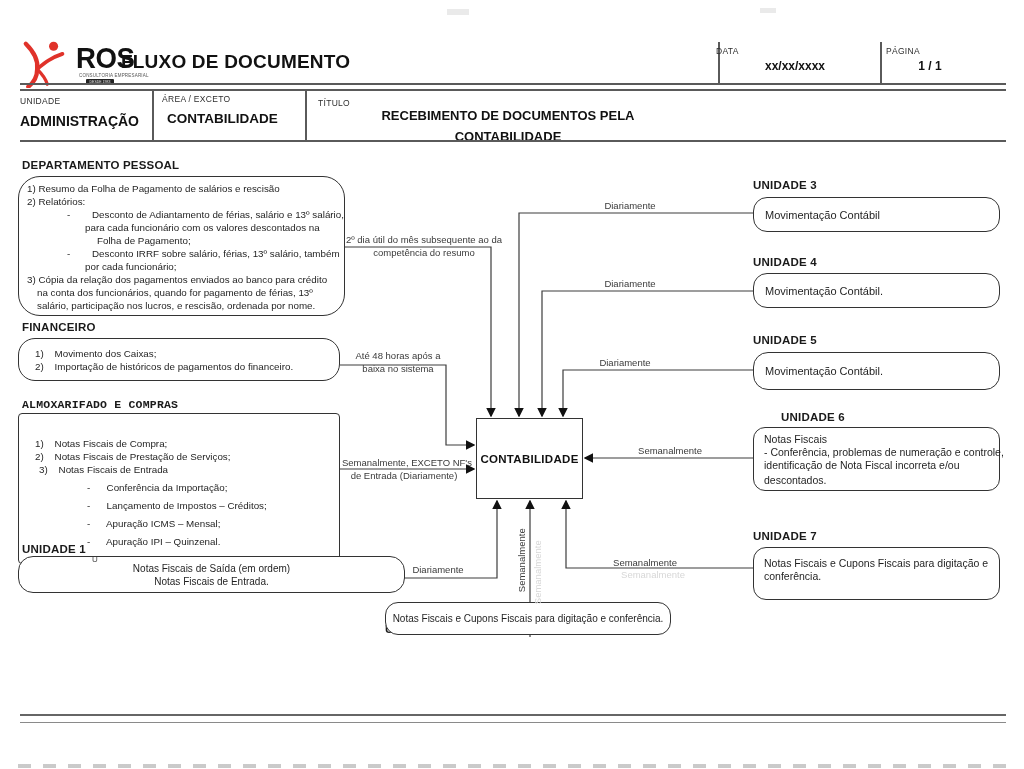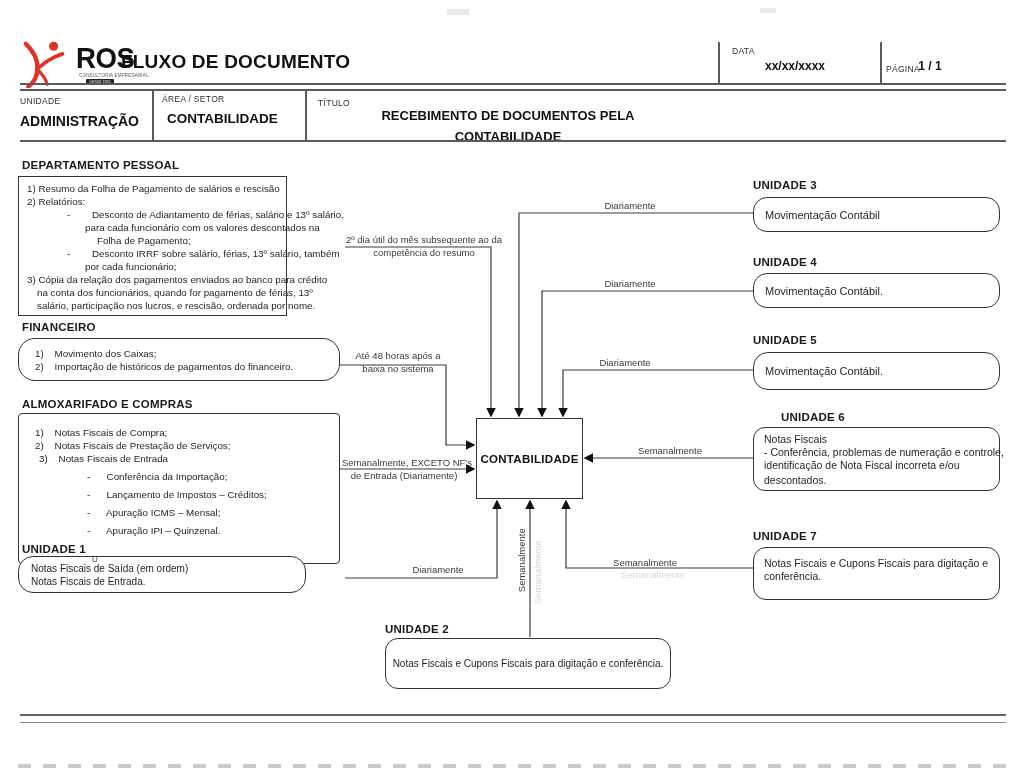--- a/index.html
+++ b/index.html
@@ -73,7 +73,7 @@
 
   <div class="vline" style="left:718px;top:42px;width:1.5px;height:41px;"></div>
   <div class="vline" style="left:880px;top:42px;width:1.5px;height:41px;"></div>
-  <div class="hdr-label" style="left:732px;top:46px;">DATA</div>
+  <div class="hdr-label" style="left:716px;top:46px;">DATA</div>
   <div class="hdr-value" style="left:730px;top:59px;width:130px;text-align:center;font-size:12px;">xx/xx/xxxx</div>
   <div class="hdr-label" style="left:886px;top:64px;">PÁGINA</div>
   <div class="hdr-value" style="left:890px;top:59px;width:80px;text-align:center;font-size:12px;">1 / 1</div>

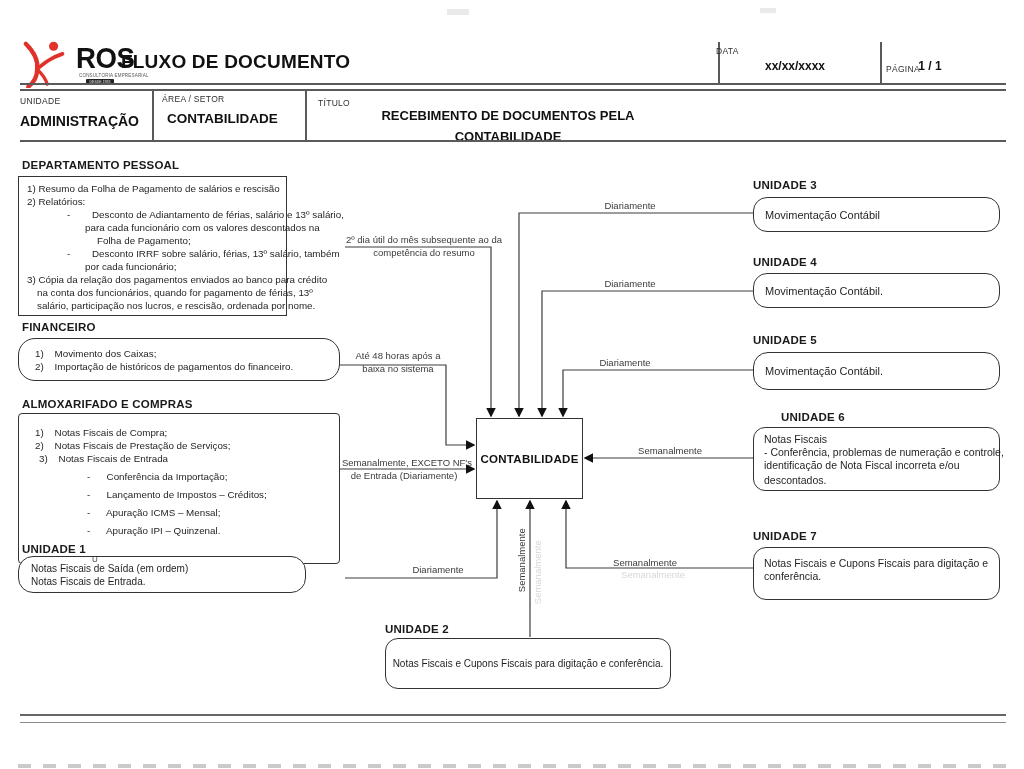--- a/index.html
+++ b/index.html
@@ -75,7 +75,7 @@
   <div class="vline" style="left:880px;top:42px;width:1.5px;height:41px;"></div>
   <div class="hdr-label" style="left:716px;top:46px;">DATA</div>
   <div class="hdr-value" style="left:730px;top:59px;width:130px;text-align:center;font-size:12px;">xx/xx/xxxx</div>
-  <div class="hdr-label" style="left:886px;top:64px;">PÁGINA</div>
+  <div class="hdr-label" style="left:886px;top:46px;">PÁGINA</div>
   <div class="hdr-value" style="left:890px;top:59px;width:80px;text-align:center;font-size:12px;">1 / 1</div>
 
   <div class="hline" style="left:20px;top:83px;width:986px;height:2px;"></div>

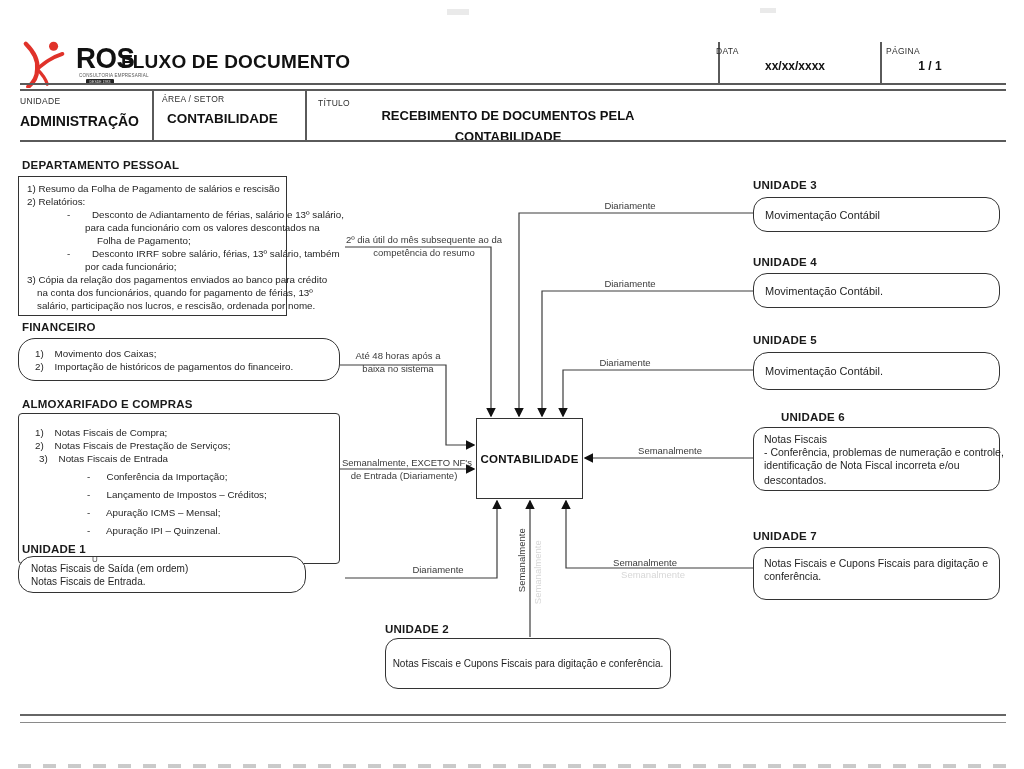--- a/index.html
+++ b/index.html
@@ -84,7 +84,7 @@
   <div class="hdr-label" style="left:20px;top:96px;">UNIDADE</div>
   <div class="hdr-value" style="left:20px;top:113px;font-size:14px;">ADMINISTRAÇÃO</div>
   <div class="vline" style="left:152px;top:91px;width:1.5px;height:50px;"></div>
-  <div class="hdr-label" style="left:162px;top:94px;">ÁREA / SETOR</div>
+  <div class="hdr-label" style="left:162px;top:94px;">ÁREA / EXCETO</div>
   <div class="hdr-value" style="left:167px;top:111px;font-size:13.5px;">CONTABILIDADE</div>
   <div class="vline" style="left:305px;top:91px;width:1.5px;height:50px;"></div>
   <div class="hdr-label" style="left:318px;top:98px;">TÍTULO</div>

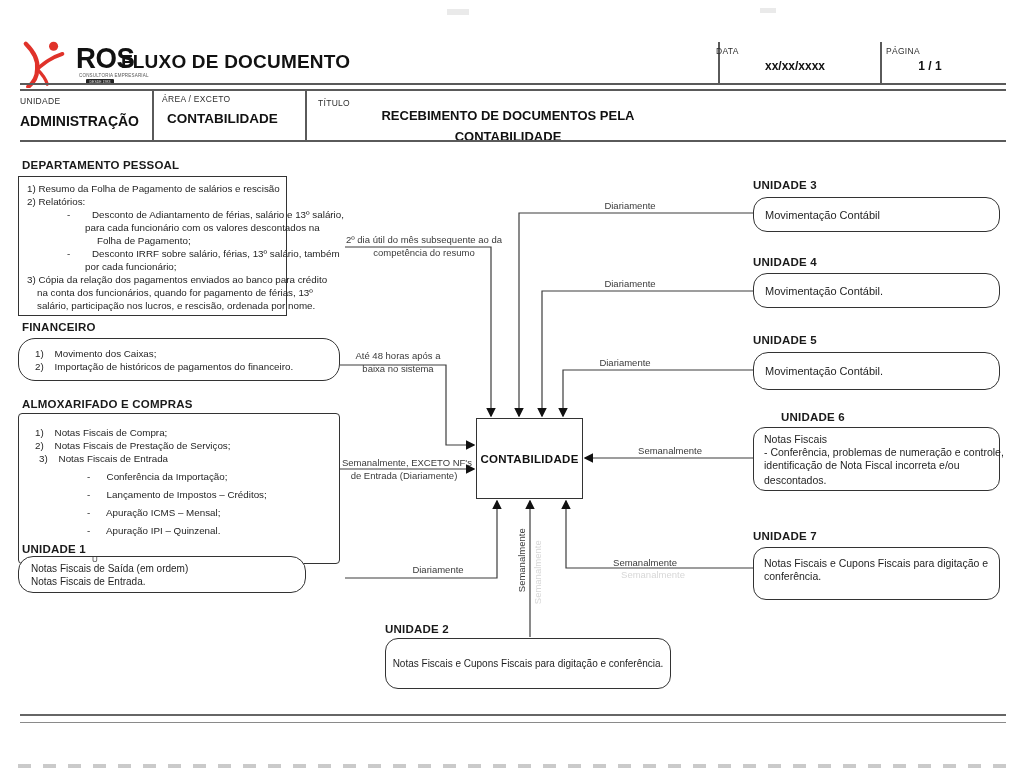--- a/index.html
+++ b/index.html
@@ -95,7 +95,7 @@
   <div class="hline" style="left:20px;top:140px;width:986px;height:1.5px;"></div>
 
   <div class="sec-title" style="left:22px;top:159px;">DEPARTAMENTO PESSOAL</div>
-  <div class="rbox" style="left:18px;top:176px;width:269px;height:140px;padding:5px 8px;border-radius:0;">
+  <div class="rbox" style="left:18px;top:176px;width:327px;height:140px;padding:5px 8px;border-radius:22px;">
       <div class="bx-line">1) Resumo da Folha de Pagamento de salários e rescisão</div>
       <div class="bx-line">2) Relatórios:</div>
       <div class="bx-line" style="margin-left: 40px;">-        Desconto de Adiantamento de férias, salário e 13º salário,</div>

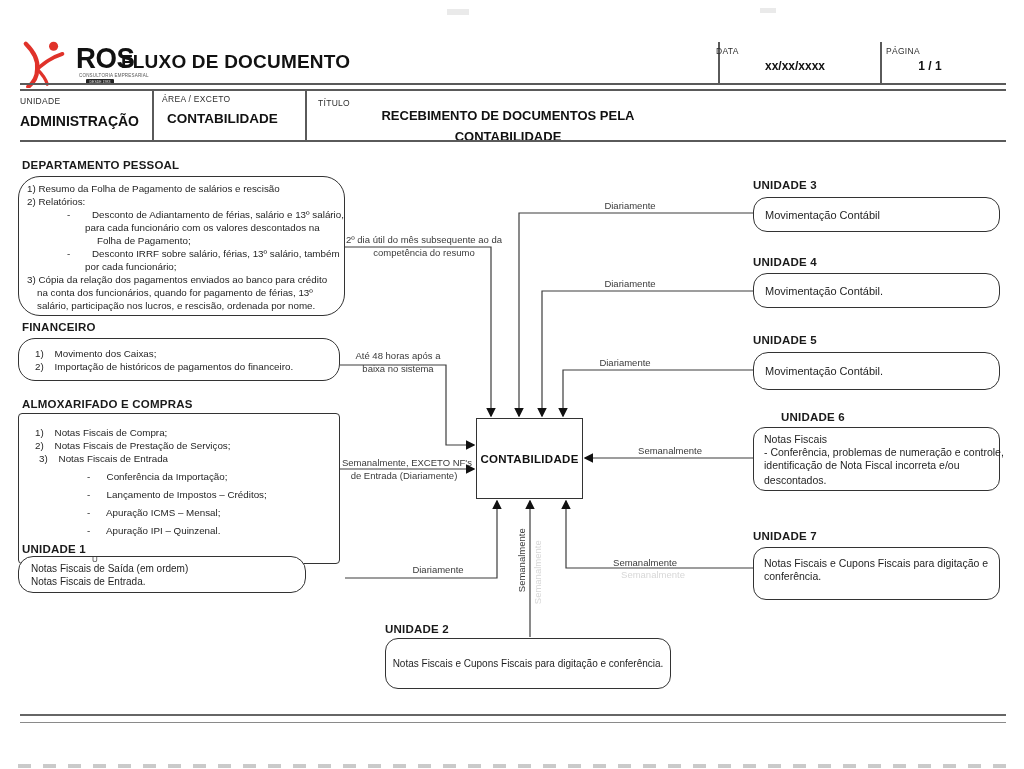--- a/index.html
+++ b/index.html
@@ -114,7 +114,7 @@
       <div class="bx-line" style="margin-left: 8px;">2)    Importação de históricos de pagamentos do financeiro.</div>
     </div>
 
-  <div class="sec-title" style="left:22px;top:398px;">ALMOXARIFADO E COMPRAS</div>
+  <div class="sec-title" style="left:22px;top:398px;font-family:Liberation Mono, monospace;">ALMOXARIFADO E COMPRAS</div>
   <div class="rbox" style="left:18px;top:413px;width:322px;height:151px;padding:12px 8px;border-radius:4px;line-height:12.5px;">
       <div class="bx-line" style="margin-left: 8px;">1)    Notas Fiscais de Compra;</div>
       <div class="bx-line" style="margin-left: 8px;">2)    Notas Fiscais de Prestação de Serviços;</div>

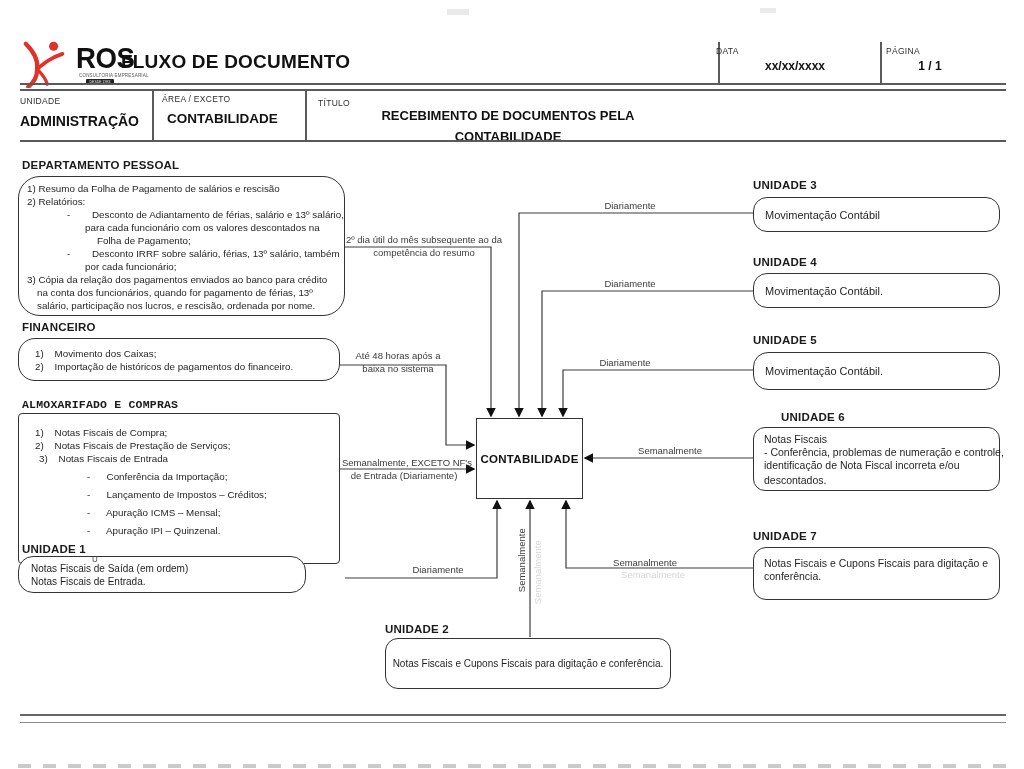--- a/index.html
+++ b/index.html
@@ -115,7 +115,7 @@
     </div>
 
   <div class="sec-title" style="left:22px;top:398px;font-family:Liberation Mono, monospace;">ALMOXARIFADO E COMPRAS</div>
-  <div class="rbox" style="left:18px;top:413px;width:322px;height:151px;padding:12px 8px;border-radius:4px;line-height:12.5px;">
+  <div class="rbox" style="left:18px;top:413px;width:322px;height:151px;padding:23px 8px;border-radius:4px;line-height:12.5px;">
       <div class="bx-line" style="margin-left: 8px;">1)    Notas Fiscais de Compra;</div>
       <div class="bx-line" style="margin-left: 8px;">2)    Notas Fiscais de Prestação de Serviços;</div>
       <div class="bx-line" style="margin-left: 12px;">3)    Notas Fiscais de Entrada</div>

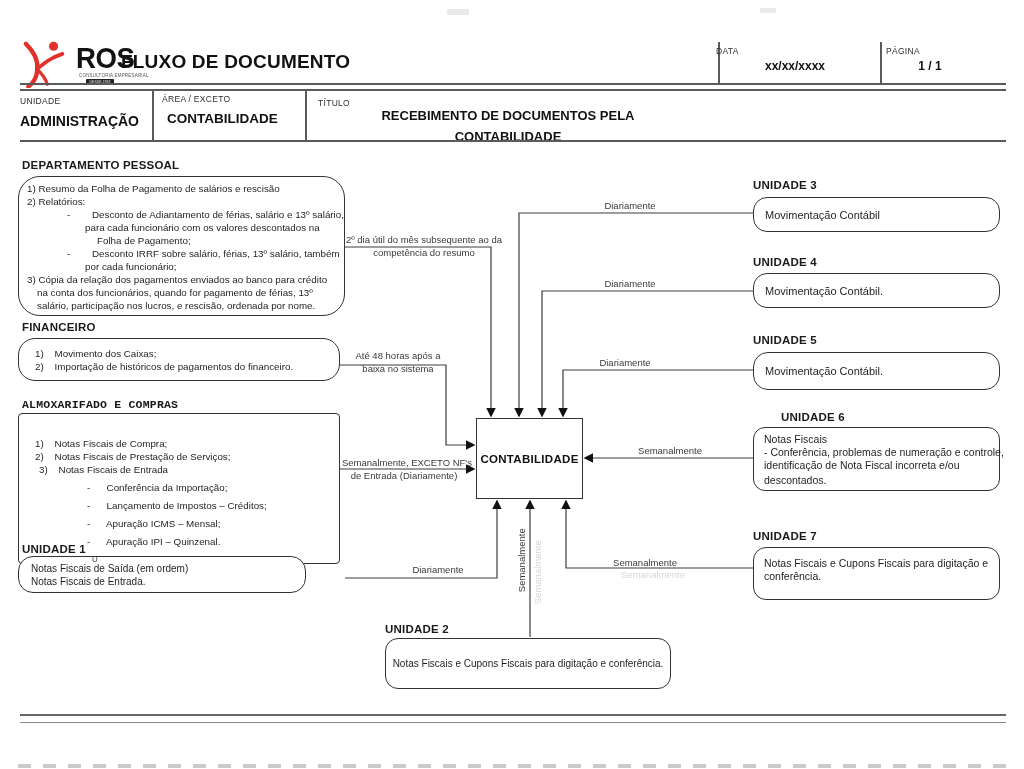--- a/index.html
+++ b/index.html
@@ -126,7 +126,7 @@
     </div>
 
   <div class="sec-title" style="left:22px;top:543px;">UNIDADE 1</div>
-  <div class="rbox" style="left:18px;top:556px;width:288px;height:37px;padding:5px 12px;border-radius:15px;font-size:10px;">
+  <div class="rbox" style="left:18px;top:556px;width:387px;height:37px;padding:5px 12px;border-radius:15px;font-size:10px;text-align:center;">
       <div class="bx-line">Notas Fiscais de Saída (em ordem)</div>
       <div class="bx-line">Notas Fiscais de Entrada.</div>
     </div>

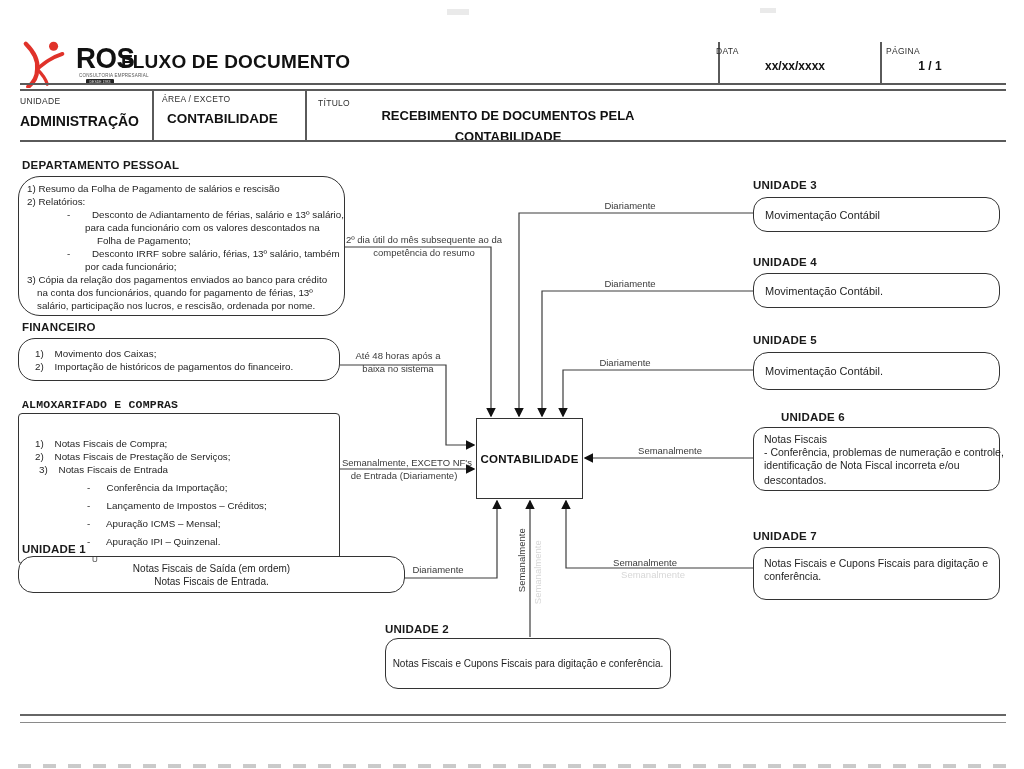--- a/index.html
+++ b/index.html
@@ -135,7 +135,7 @@
   <div class="cbox" style="left:476px;top:418px;width:107px;height:81px;">CONTABILIDADE</div>
 
   <div class="sec-title" style="left:385px;top:623px;">UNIDADE 2</div>
-  <div class="rbox" style="left:385px;top:638px;width:286px;height:51px;border-radius:13px;font-size:10px;display:flex;align-items:center;justify-content:center;">Notas Fiscais e Cupons Fiscais para digitação e conferência.</div>
+  <div class="rbox" style="left:385px;top:602px;width:286px;height:33px;border-radius:13px;font-size:10px;display:flex;align-items:center;justify-content:center;">Notas Fiscais e Cupons Fiscais para digitação e conferência.</div>
 
   <div class="sec-title" style="left:753px;top:179px;">UNIDADE 3</div>
   <div class="rbox" style="left:753px;top:197px;width:247px;height:35px;border-radius:14px;font-size:11px;display:flex;align-items:center;padding-left:11px;">Movimentação Contábil</div>

